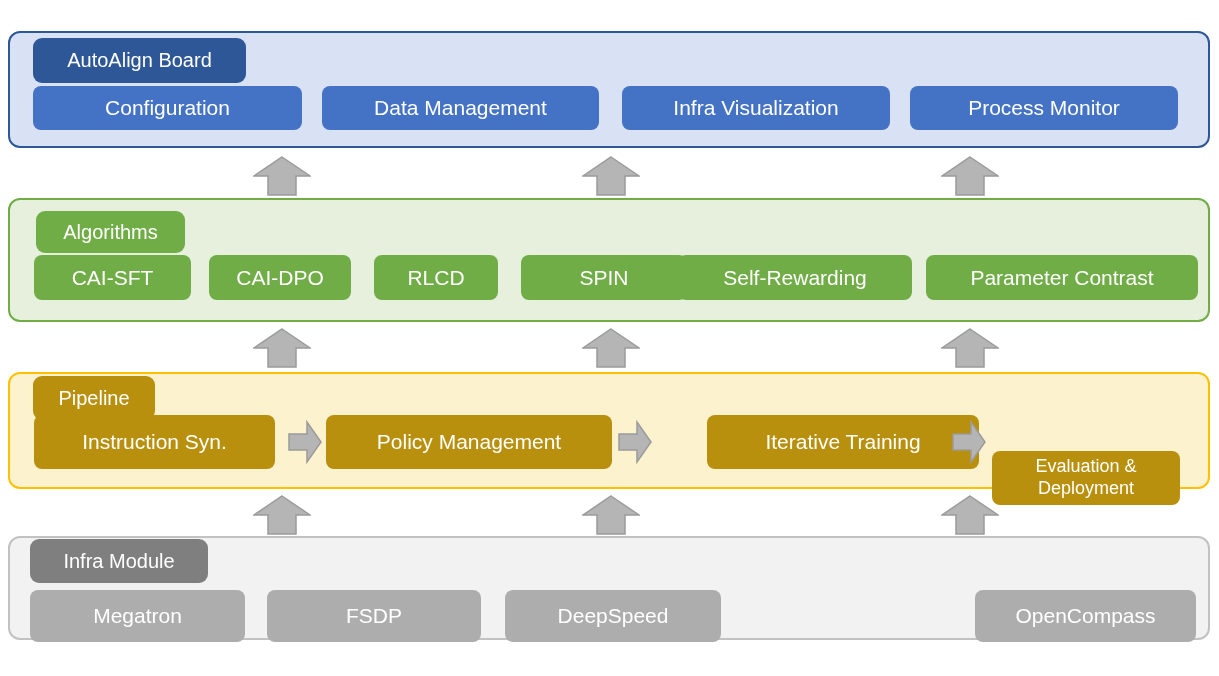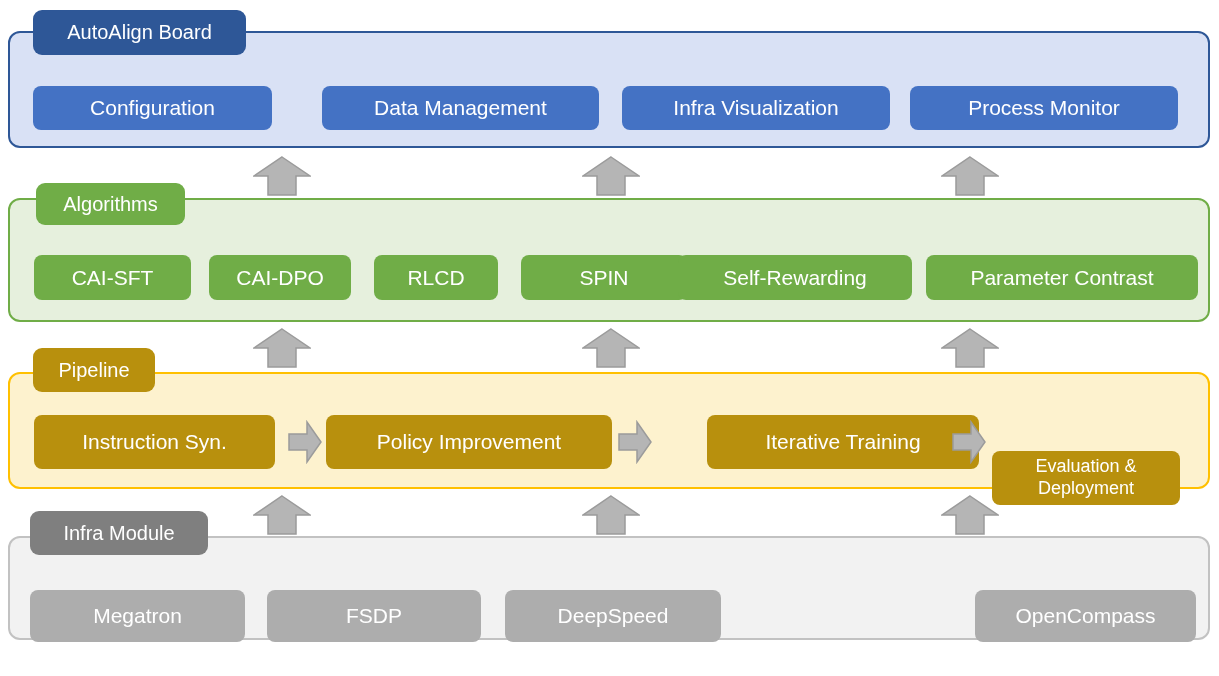--- a/index.html
+++ b/index.html
@@ -15,7 +15,7 @@
 
   .tab {
     position: absolute; display: flex; align-items: center; justify-content: center;
-    color: #ffffff; border-radius: 9px; font-size: 20px; white-space: nowrap;
+    color: #ffffff; border-radius: 9px; font-size: 20px; white-space: nowrap; margin-top: 28px;
   }
   .tab-board { left: 33px; top: 10px;  width: 213px; height: 45px; background: #2E5797; }
   .tab-algo  { left: 36px; top: 183px; width: 149px; height: 42px; background: #70AD47; }

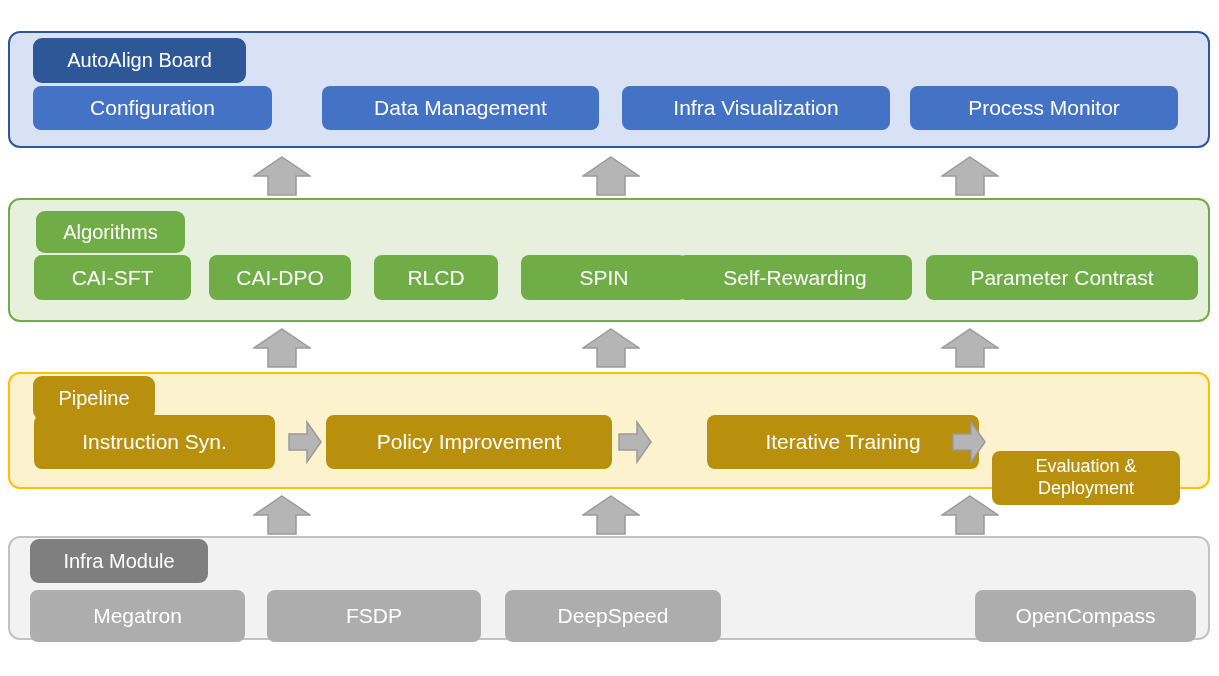--- a/index.html
+++ b/index.html
@@ -58,7 +58,7 @@
     <span>Infra Module</span>
   </div>
 
-  <div class="btn btn-board" style="left:33px;  width:239px;">Configuration</div>
+  <div class="btn btn-board" style="left:33px;  width:269px;">Configuration</div>
   <div class="btn btn-board" style="left:322px; width:277px;">Data Management</div>
   <div class="btn btn-board" style="left:622px; width:268px;">Infra Visualization</div>
   <div class="btn btn-board" style="left:910px; width:268px;">Process Monitor</div>

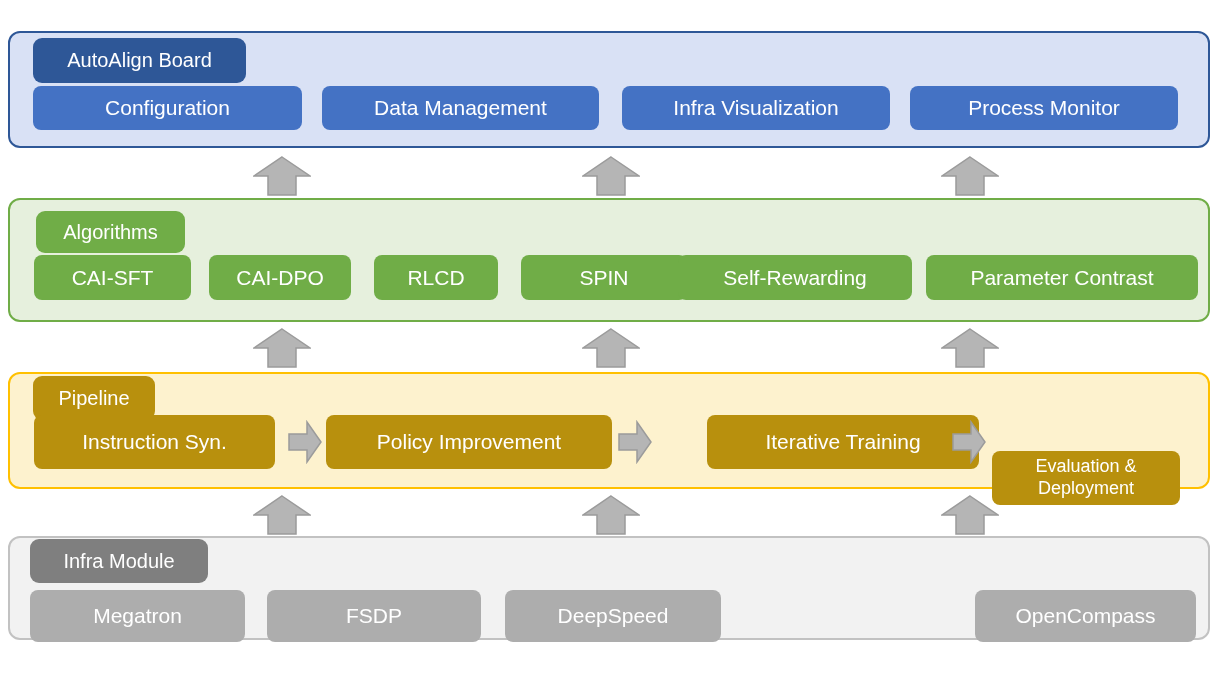--- a/index.html
+++ b/index.html
@@ -71,7 +71,7 @@
   <div class="btn btn-algo" style="left:926px; width:272px;">Parameter Contrast</div>
 
   <div class="btn btn-pipe" style="left:34px;  width:241px;">Instruction Syn.</div>
-  <div class="btn btn-pipe" style="left:326px; width:286px;">Policy Improvement</div>
+  <div class="btn btn-pipe" style="left:326px; width:286px;">Policy Management</div>
   <div class="btn btn-pipe" style="left:688px; width:272px;margin-left:19px;">Iterative Training</div>
   <div class="btn btn-pipe btn-small" style="left:992px; width:188px;">Evaluation &amp; Deployment</div>
 

